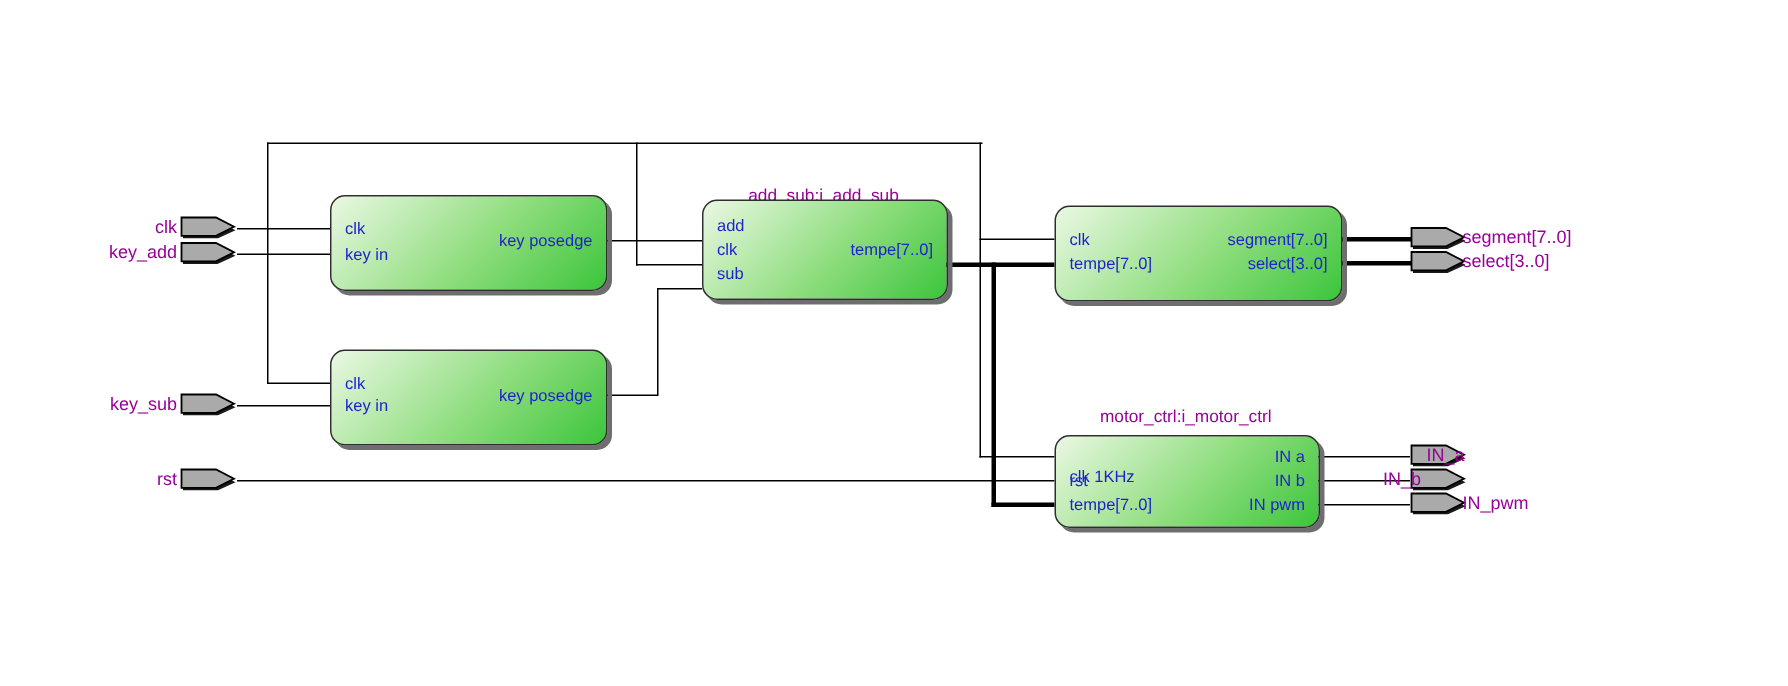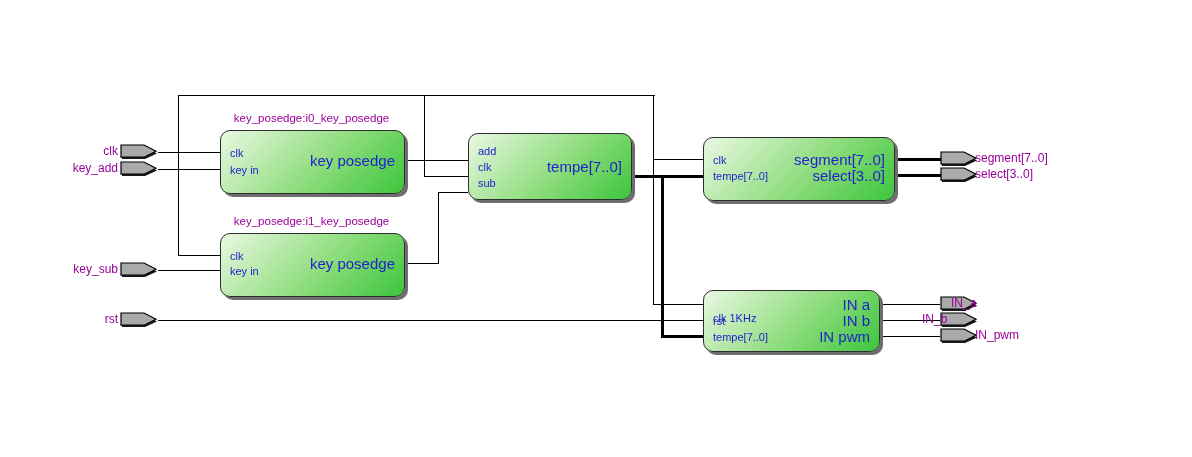--- a/index.html
+++ b/index.html
@@ -83,7 +83,6 @@
   <div class="wire" style="left:878px;top:320px;width:62px;height:1px"></div>
   <div class="wire" style="left:878px;top:336px;width:62px;height:1px"></div>
 
-  <div class="btitle" style="left:220px;top:111px;width:183px">key_posedge:i0_key_posedge</div>
   <div class="block" style="left:220px;top:130px;width:183px;height:62px">
     <div class="pin" style="top:15px">clk</div>
     <div class="pin" style="top:32px">key in</div>

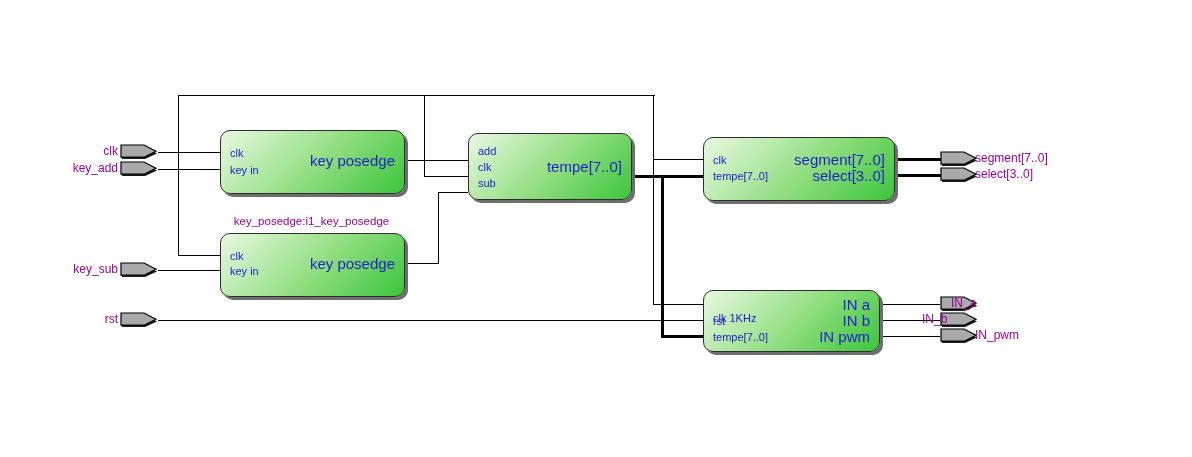--- a/index.html
+++ b/index.html
@@ -96,6 +96,7 @@
     <div class="pout" style="top:23px">key posedge</div>
   </div>
 
+  <div class="btitle" style="left:468px;top:124px;width:162px">add_sub:i_add_sub</div>
   <div class="block" style="left:468px;top:133px;width:162px;height:65px">
     <div class="pin" style="top:10px">add</div>
     <div class="pin" style="top:26px">clk</div>

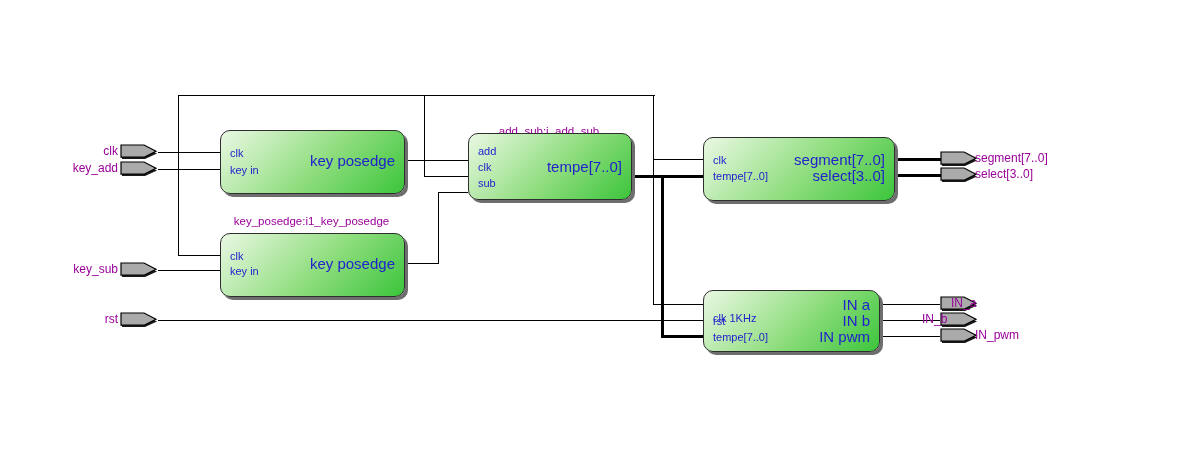--- a/index.html
+++ b/index.html
@@ -35,7 +35,7 @@
   }
   .pout{ 
     position:absolute;right:9px;
-    font-size:15px;line-height:14px;
+    font-size:11px;line-height:14px;
     color:var(--port-text,#2222cc);
     white-space:nowrap;text-align:right;
   }

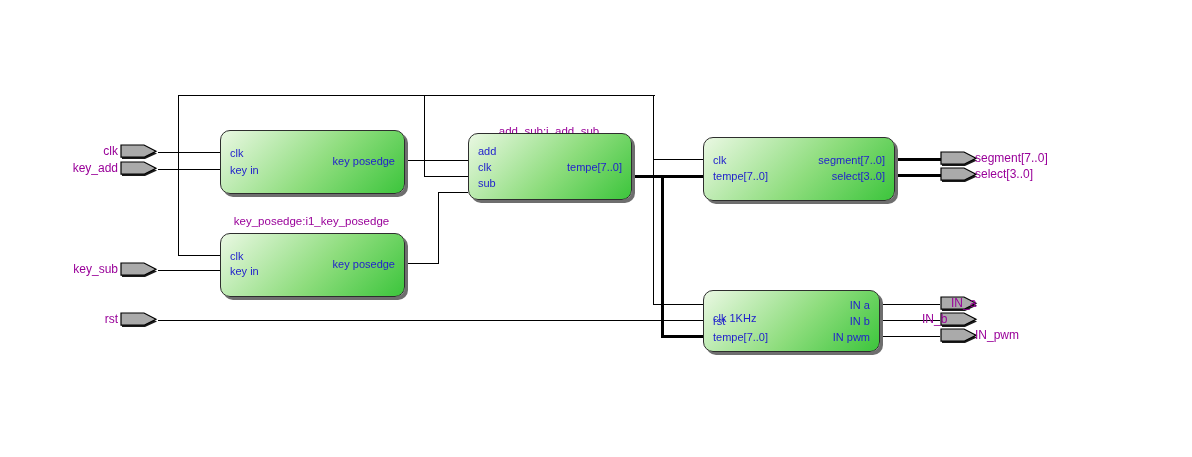--- a/index.html
+++ b/index.html
@@ -89,7 +89,6 @@
     <div class="pout" style="top:23px">key posedge</div>
   </div>
 
-  <div class="btitle" style="left:220px;top:214px;width:183px">key_posedge:i1_key_posedge</div>
   <div class="block" style="left:220px;top:233px;width:183px;height:62px">
     <div class="pin" style="top:15px">clk</div>
     <div class="pin" style="top:30px">key in</div>

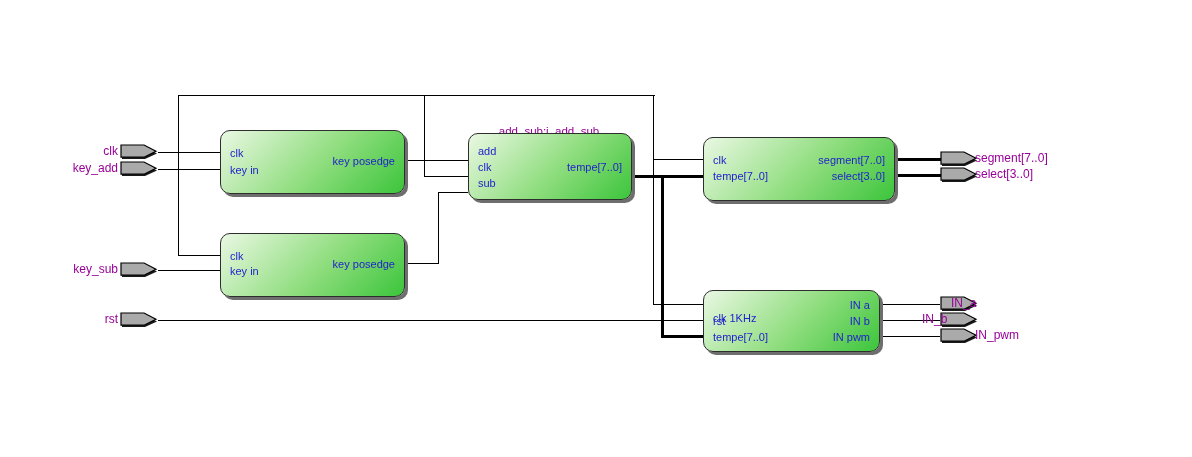--- a/index.html
+++ b/index.html
@@ -110,6 +110,7 @@
     <div class="pout" style="top:31px">select[3..0]</div>
   </div>
 
+  <div class="btitle" style="left:703px;top:271px;width:175px">motor_ctrl:i_motor_ctrl</div>
   <div class="block" style="left:703px;top:290px;width:175px;height:60px">
     <div class="pin" style="top:20px">clk 1KHz</div>
     <div class="pin" style="top:23px">rst</div>

